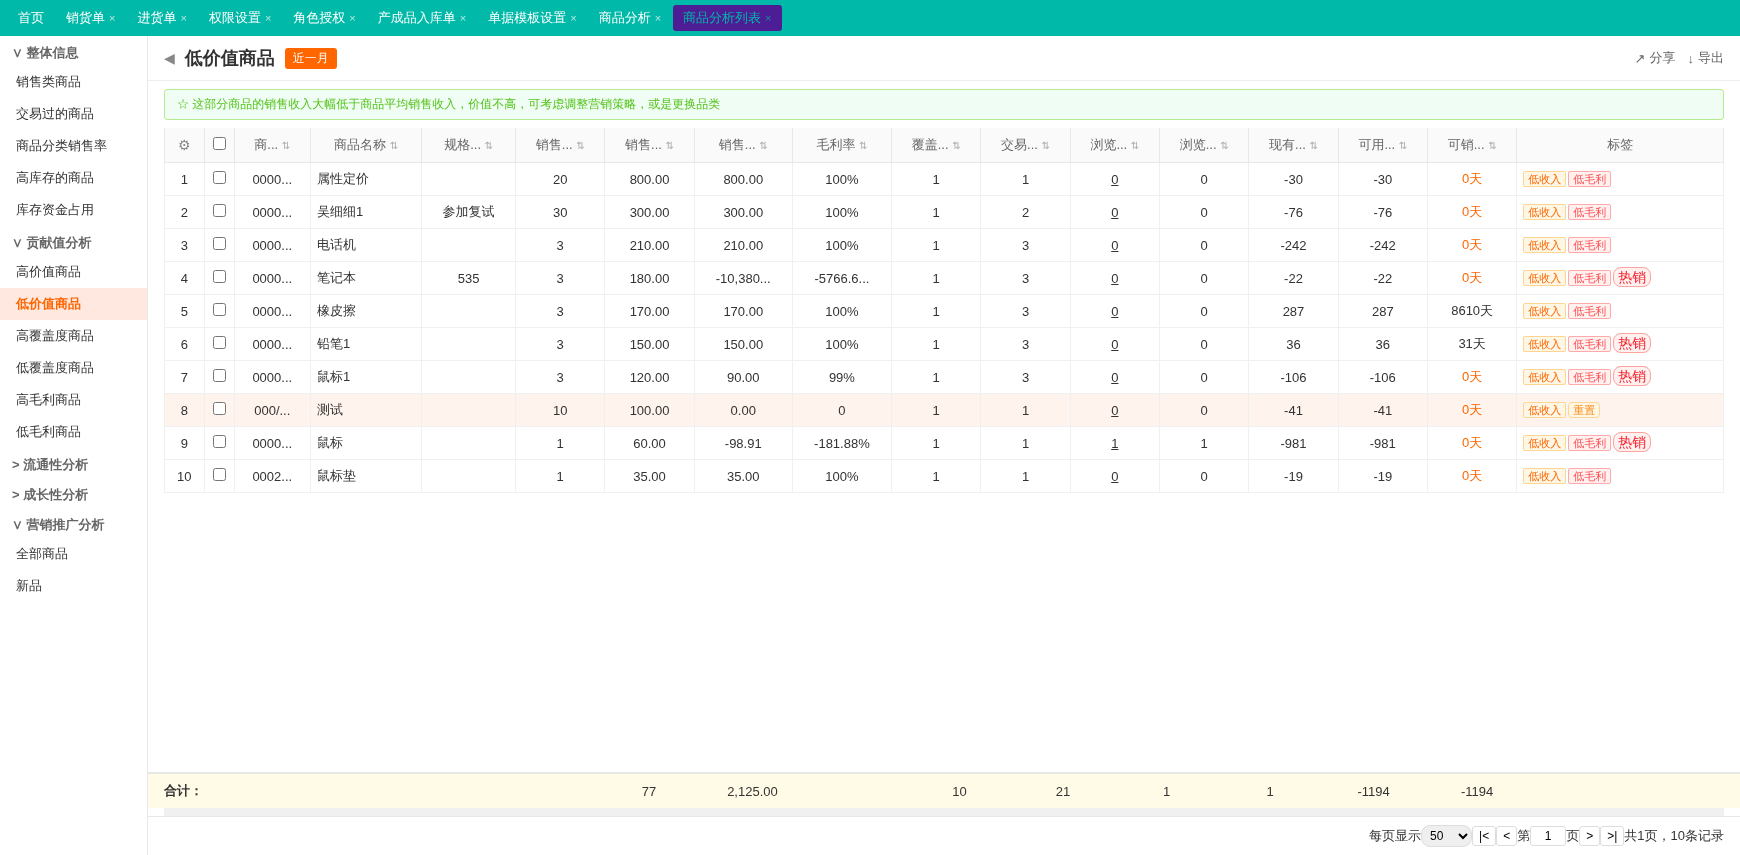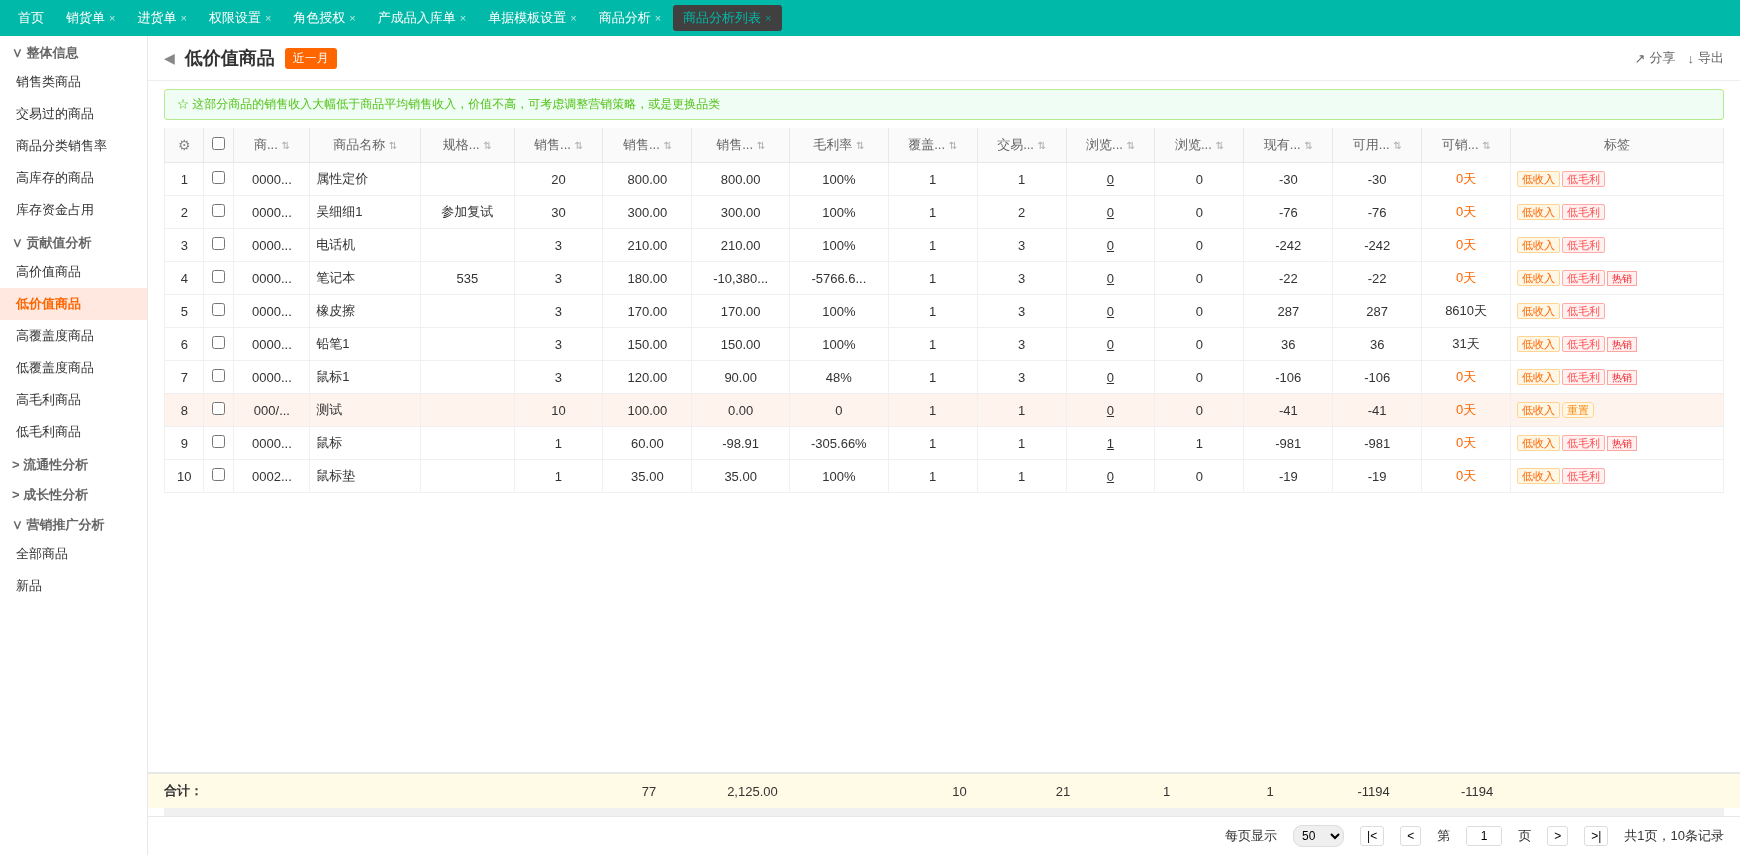--- a/index.html
+++ b/index.html
@@ -26,7 +26,7 @@
       align-items: center;
       gap: 4px;
     }
-    .nav-item.active { background: #404040; color: #00b9a8; }
+    .nav-item.active { background: #4c1d95; color: #00b9a8; }
     .nav-close { font-size: 11px; opacity: 0.7; }
 
     

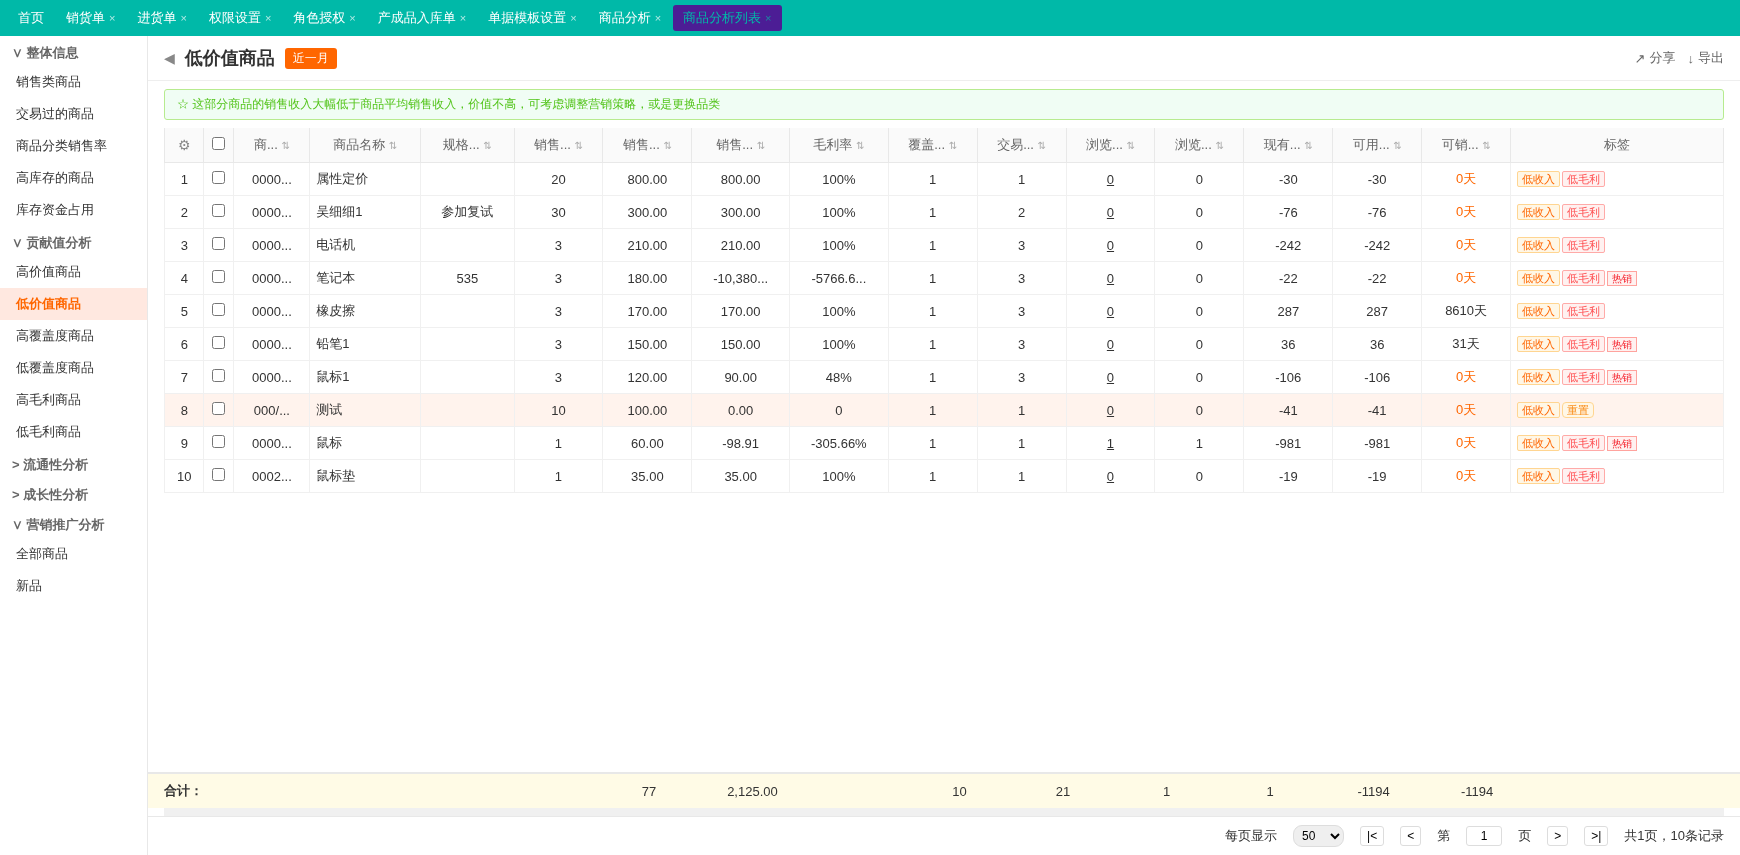--- a/index.html
+++ b/index.html
@@ -177,7 +177,7 @@
     .underline { text-decoration: underline; cursor: pointer; }
     .tag-low-income { color: #ff6600; font-size: 11px; border: 1px solid #ffd591; background: #fff7e6; padding: 1px 4px; border-radius: 2px; margin-right: 2px; }
     .tag-low-profit { color: #ff4d4f; font-size: 11px; border: 1px solid #ffaaa8; background: #fff1f0; padding: 1px 4px; border-radius: 2px; margin-right: 2px; }
-    .tag-hot { color: #f5222d; font-size: 10px; border: 1px solid #ffa39e; background: #fff1f0; padding: 1px 4px; border-radius: 0; margin-right: 15px; }
+    .tag-hot { color: #f5222d; font-size: 14px; border: 1px solid #ffa39e; background: #fff1f0; padding: 1px 4px; border-radius: 8px; margin-right: 2px; }
     .tag-recommend { color: #fa8c16; font-size: 11px; border: 1px solid #ffd591; background: #fff7e6; padding: 1px 4px; border-radius: 4px; }
 
     .checkbox-cell { width: 30px; }

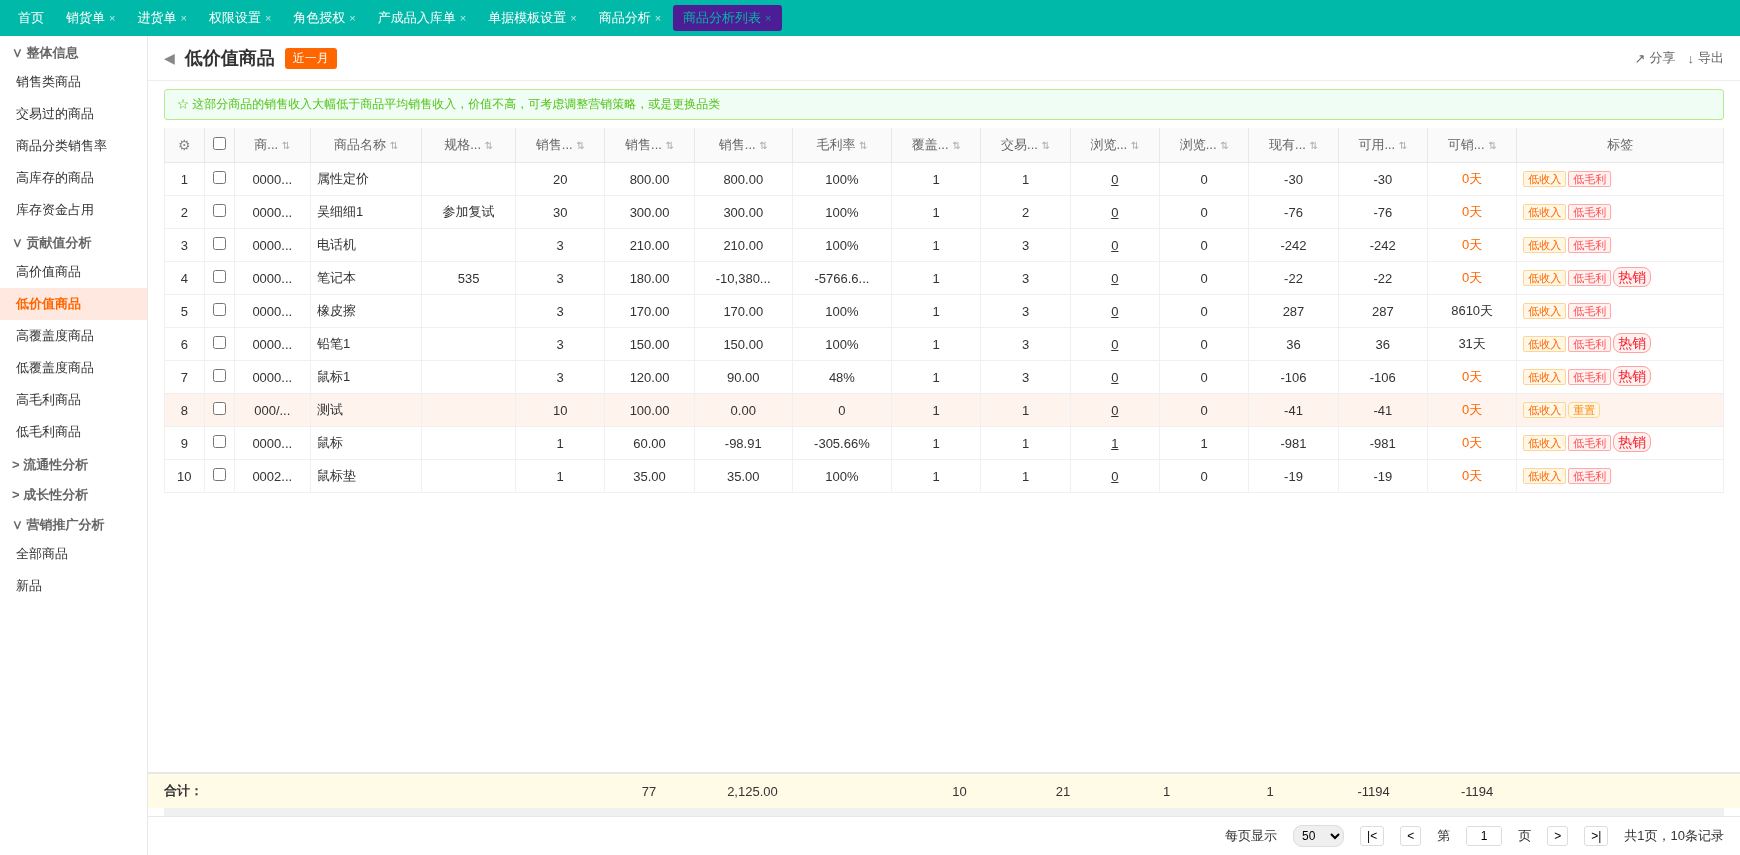--- a/index.html
+++ b/index.html
@@ -489,7 +489,7 @@
     <td>3</td>
     <td>120.00</td>
     <td>90.00</td>
-    <td>48%</td>
+    <td>99%</td>
     <td>1</td>
     <td>3</td>
     <td><span class="underline">0</span></td>

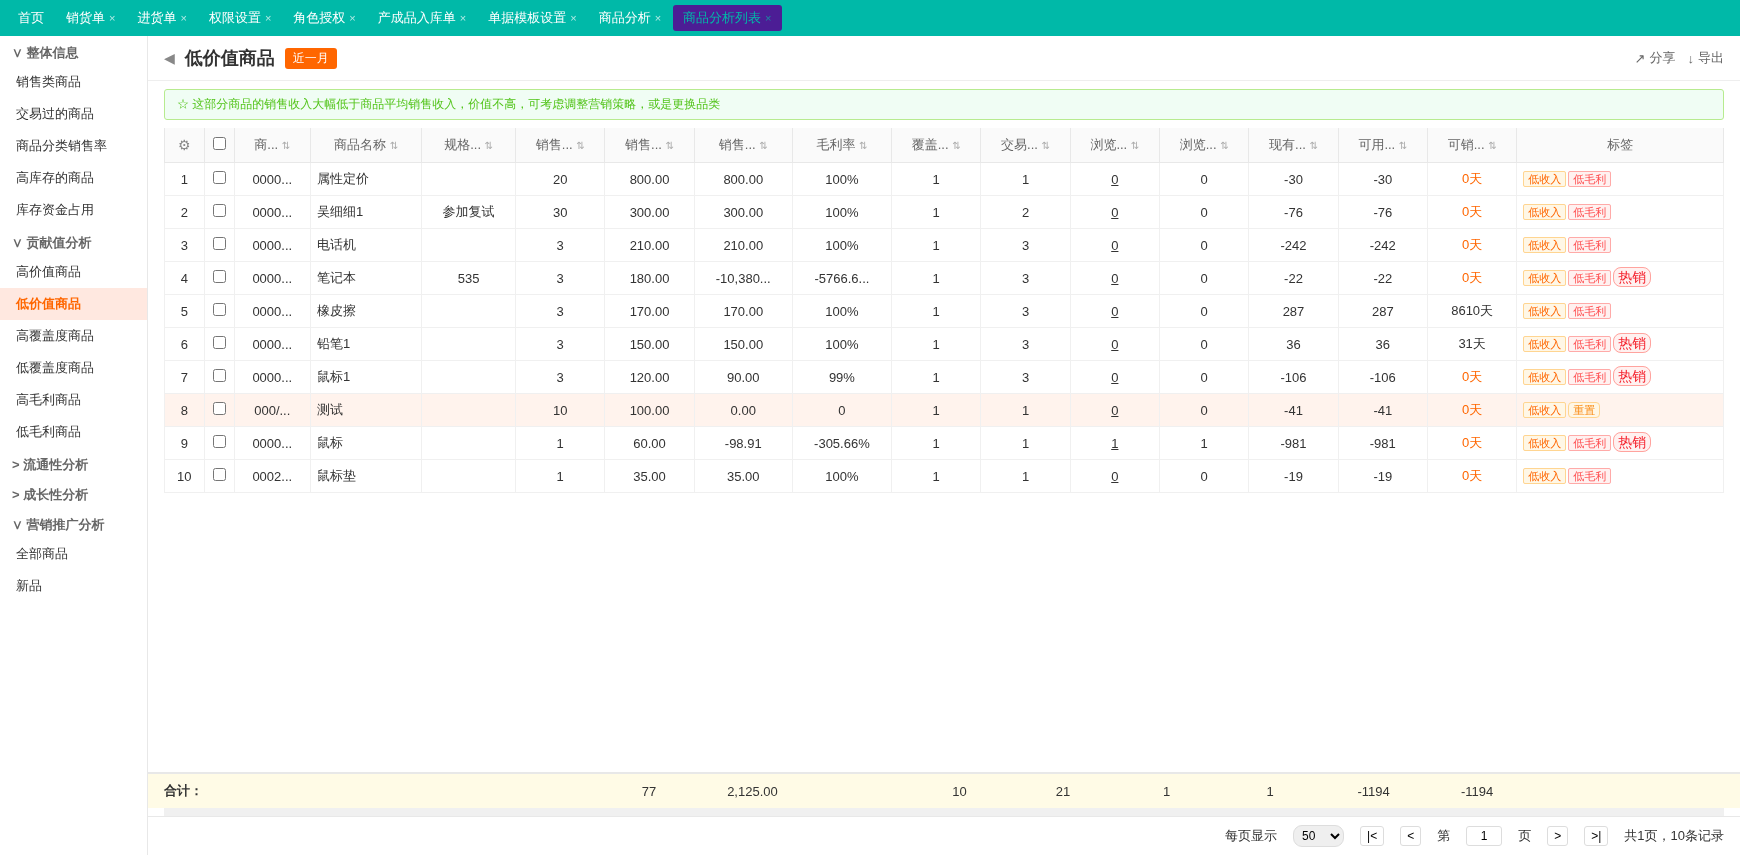--- a/index.html
+++ b/index.html
@@ -527,7 +527,7 @@
     <td>1</td>
     <td>60.00</td>
     <td>-98.91</td>
-    <td>-305.66%</td>
+    <td>-181.88%</td>
     <td>1</td>
     <td>1</td>
     <td><span class="underline">1</span></td>

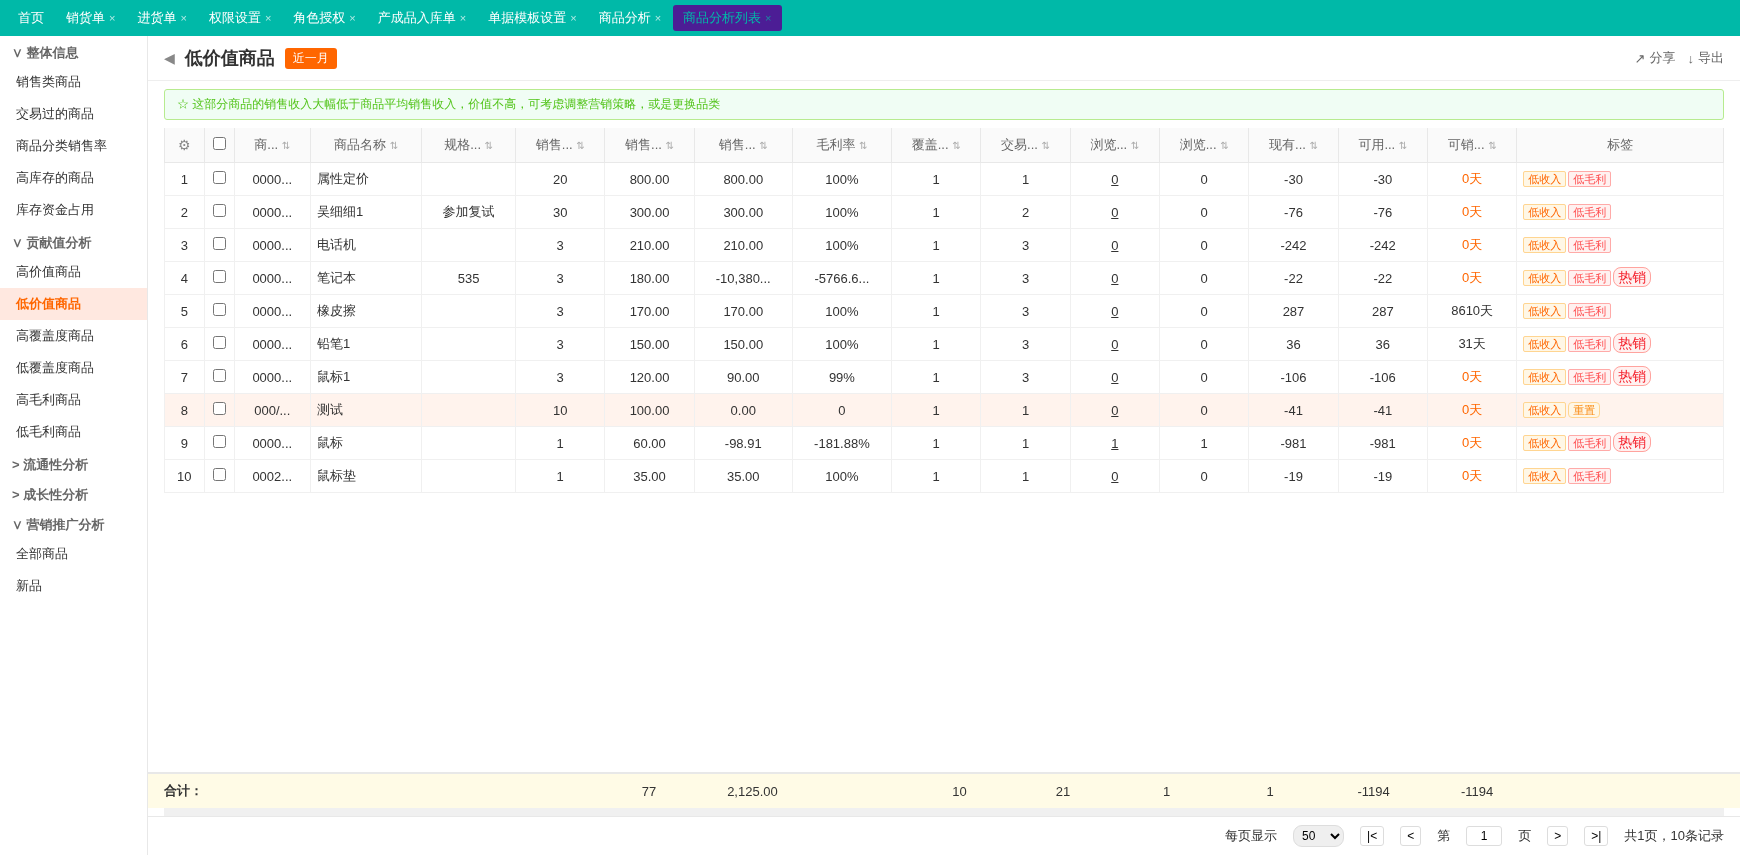--- a/index.html
+++ b/index.html
@@ -213,7 +213,7 @@
       justify-content: flex-end;
       padding: 8px 16px;
       border-top: 1px solid #e8e8e8;
-      gap: 16px;
+      gap: 0;
       font-size: 13px;
       color: #333;
       flex-shrink: 0;

